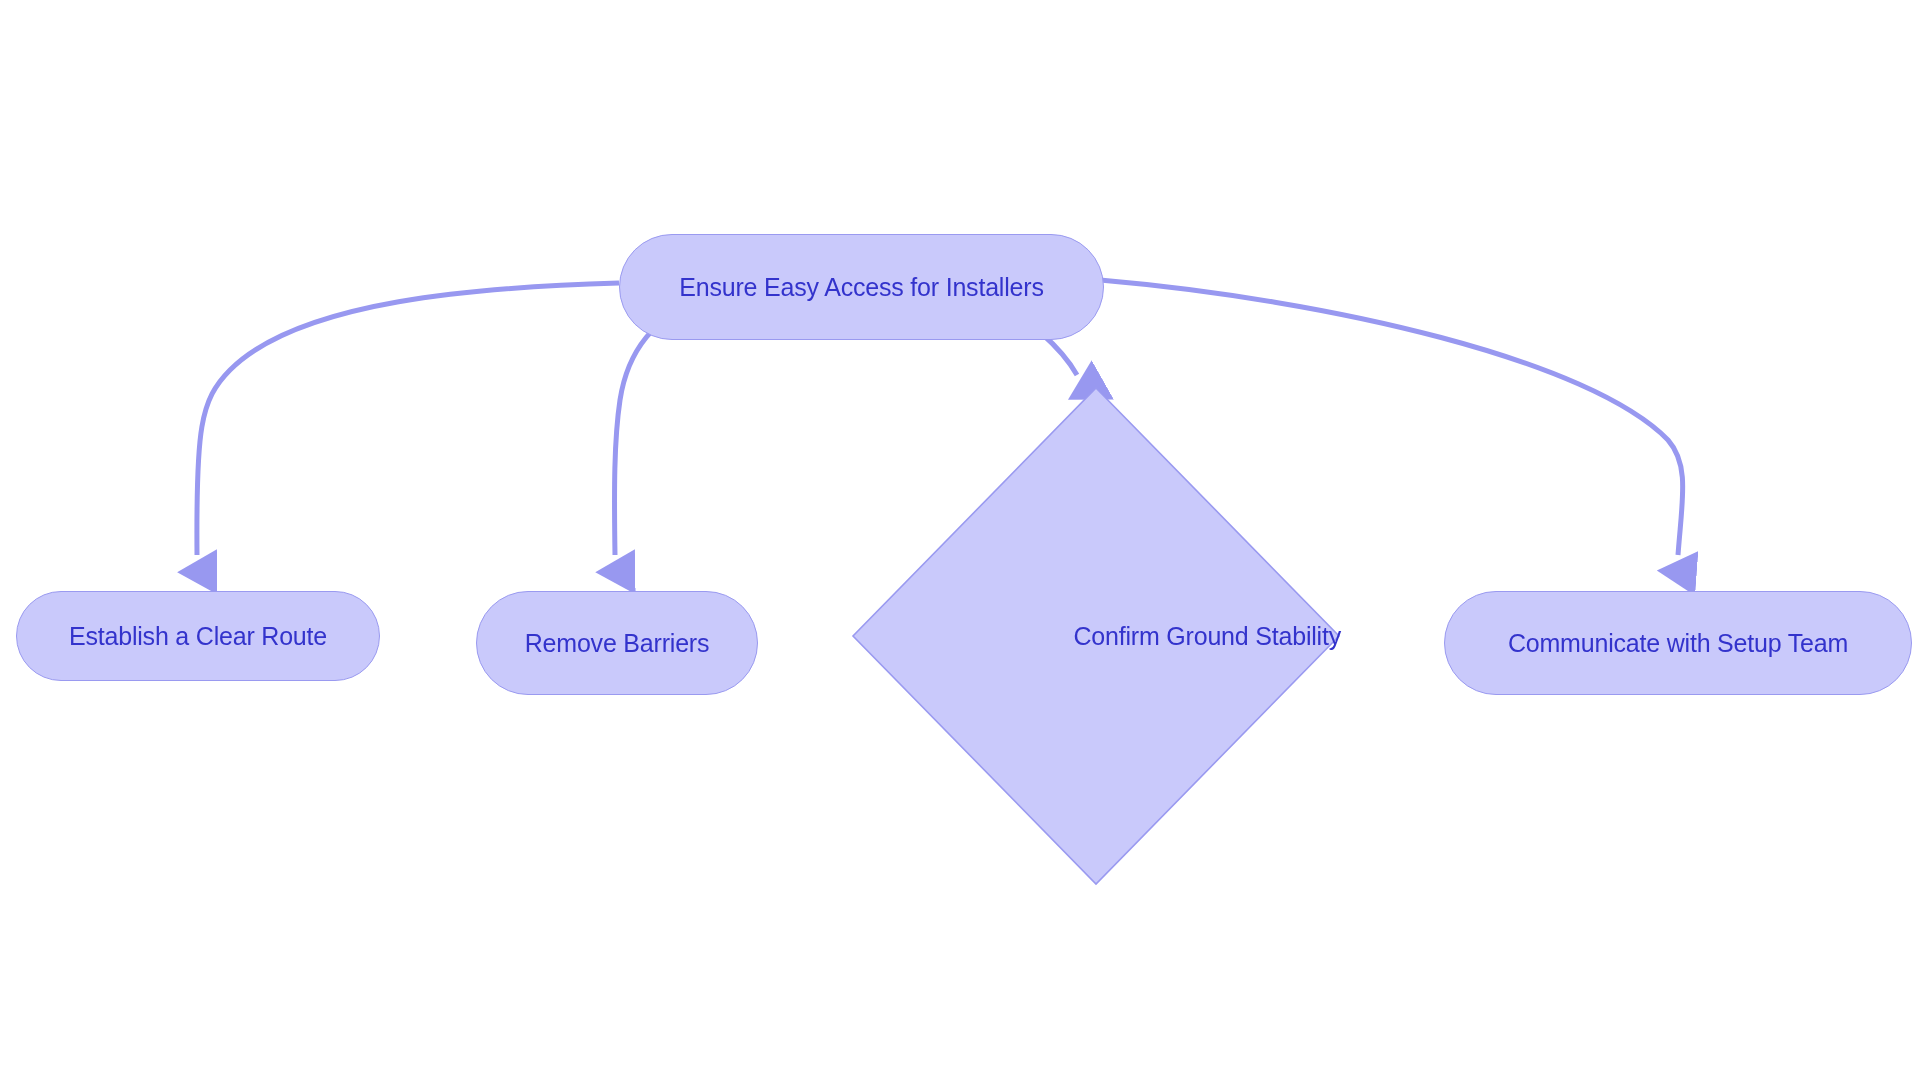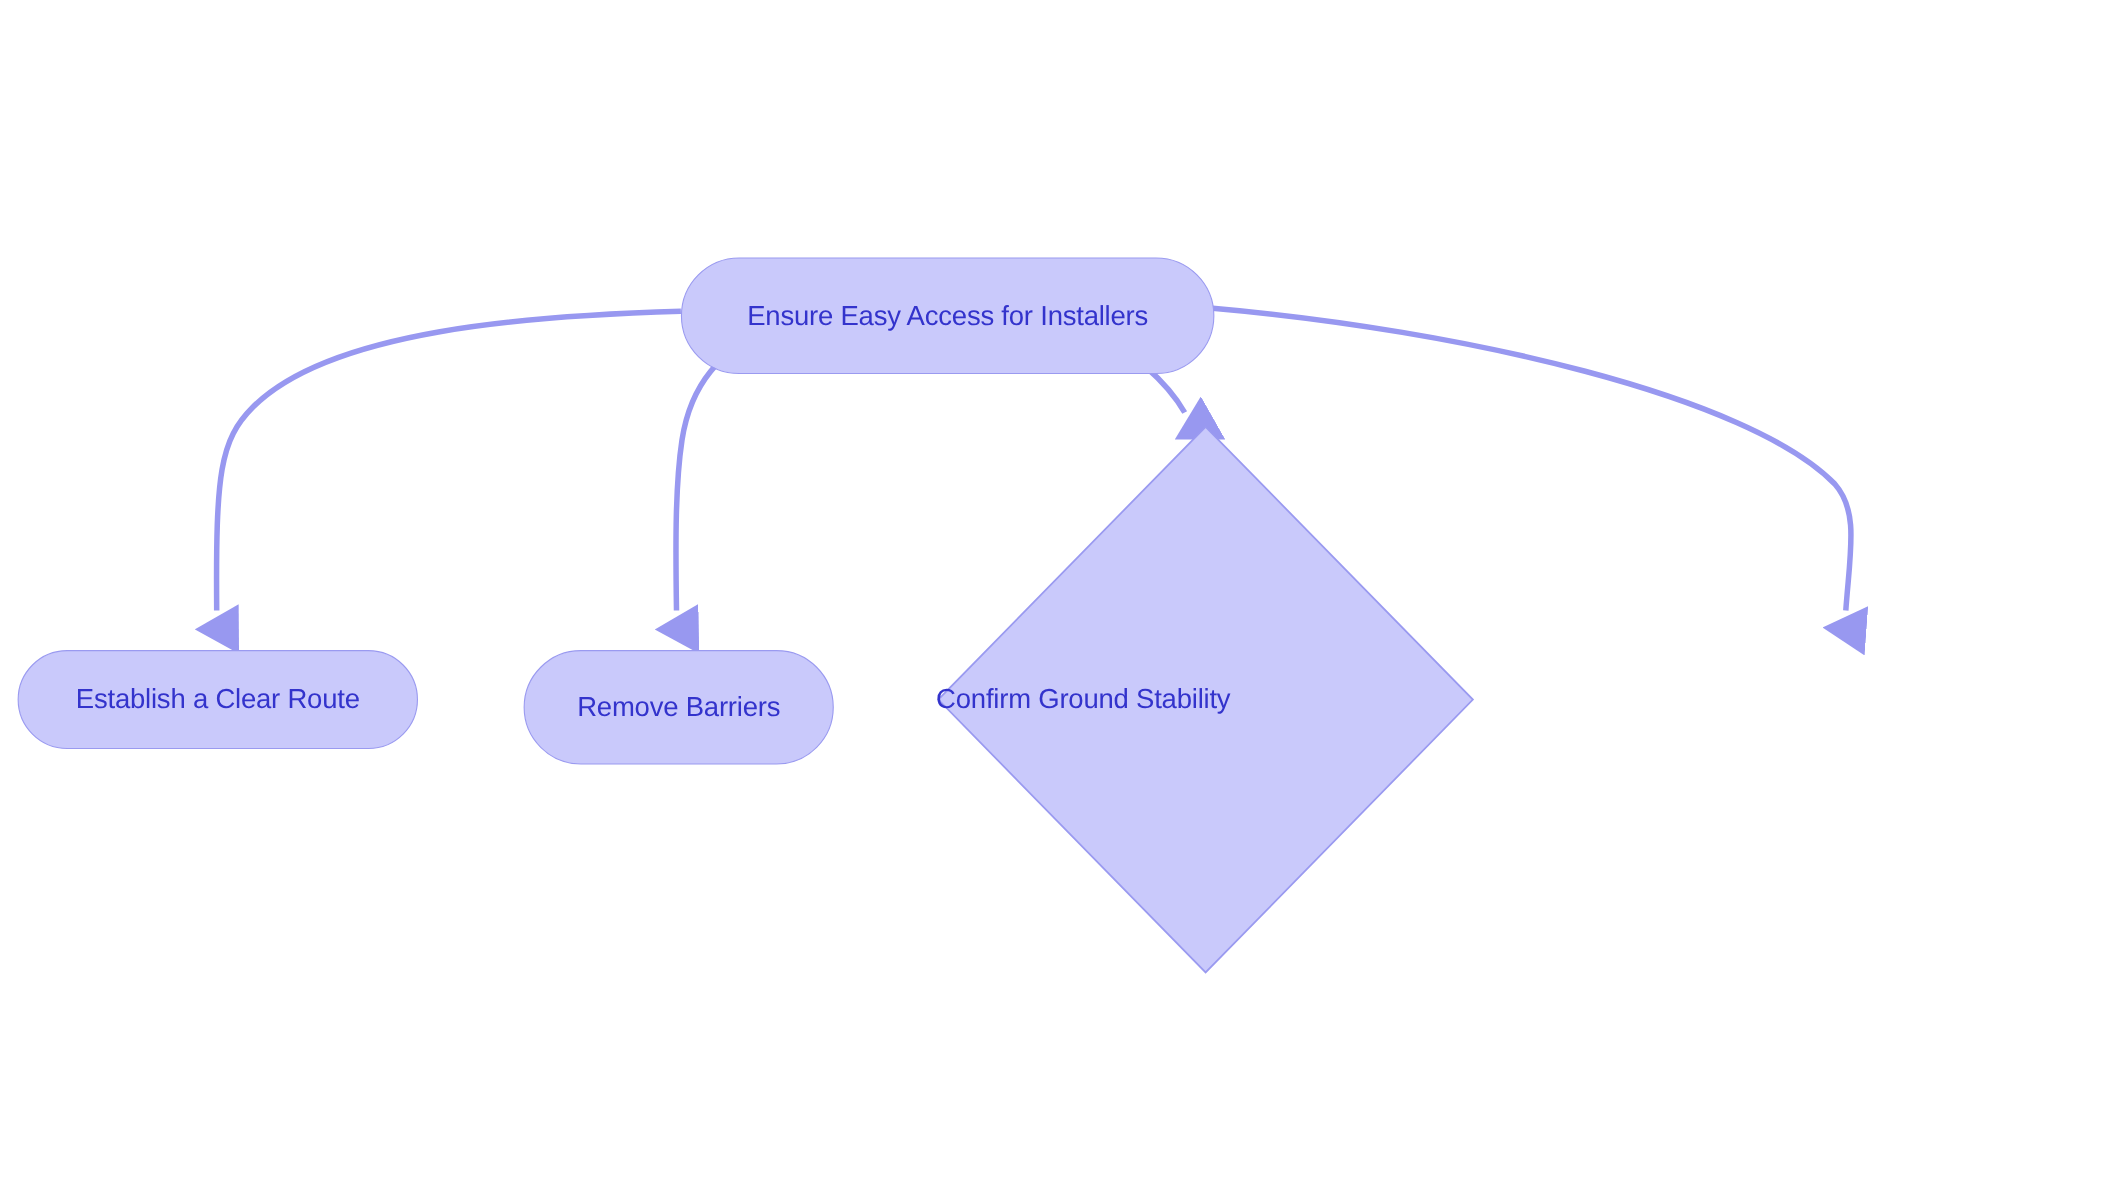--- a/index.html
+++ b/index.html
@@ -74,7 +74,7 @@
     position: absolute;
     left: 0;
     width: 100%;
-    text-align: left;
+    text-align: right;
     color: #3333cc;
     font-family: "Liberation Sans", sans-serif;
     font-size: 25px;

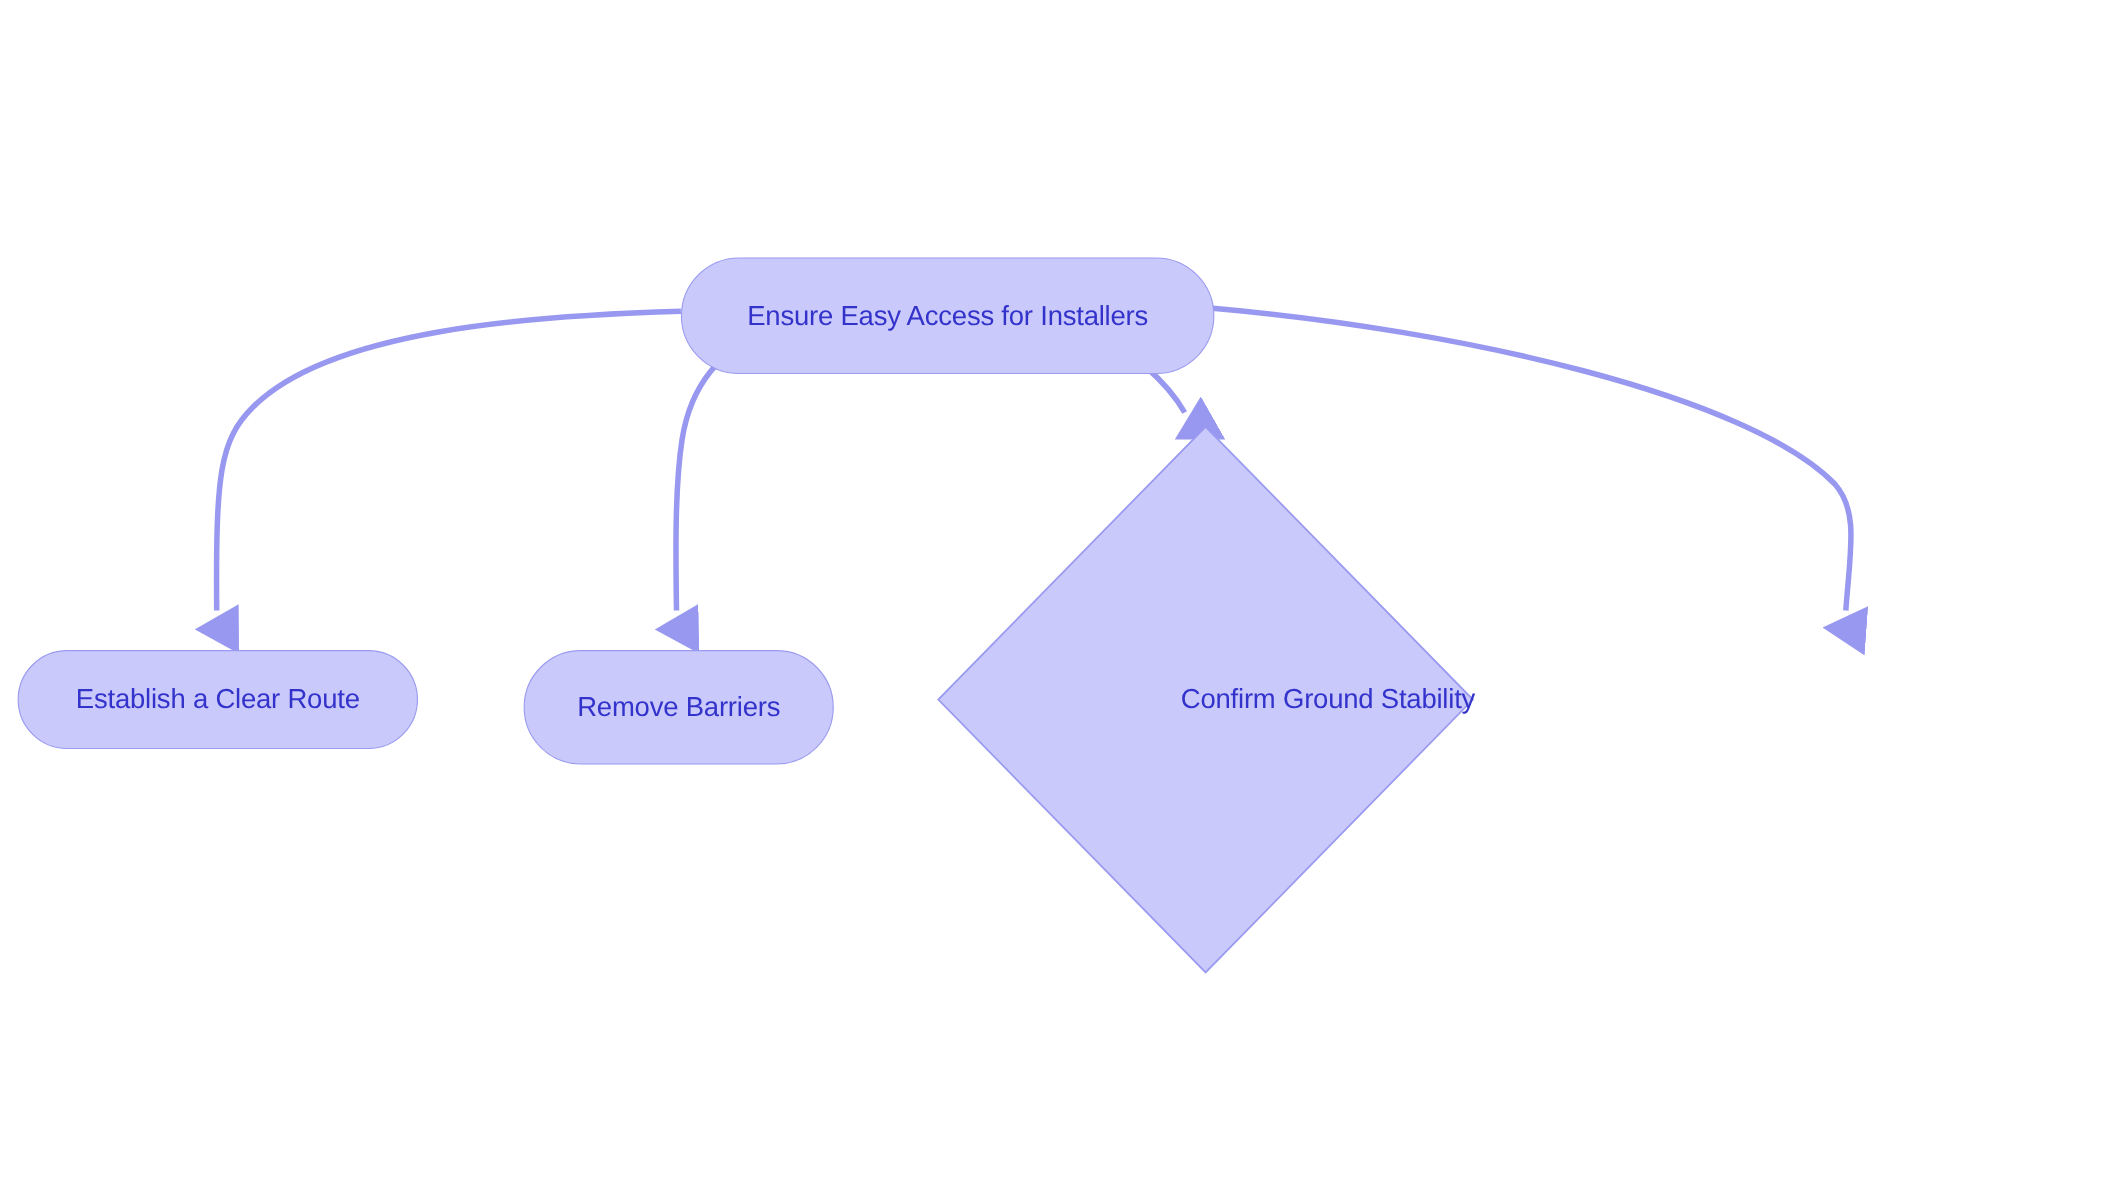--- a/index.html
+++ b/index.html
@@ -129,6 +129,9 @@
     <span class="diamond-label" style="top: 236px;">Confirm Ground Stability</span>
   </div>
 
+  <div class="node node-pill" id="node-comm">
+    <span class="node-label">Communicate with Setup Team</span>
+  </div>
 
 </div>
 

